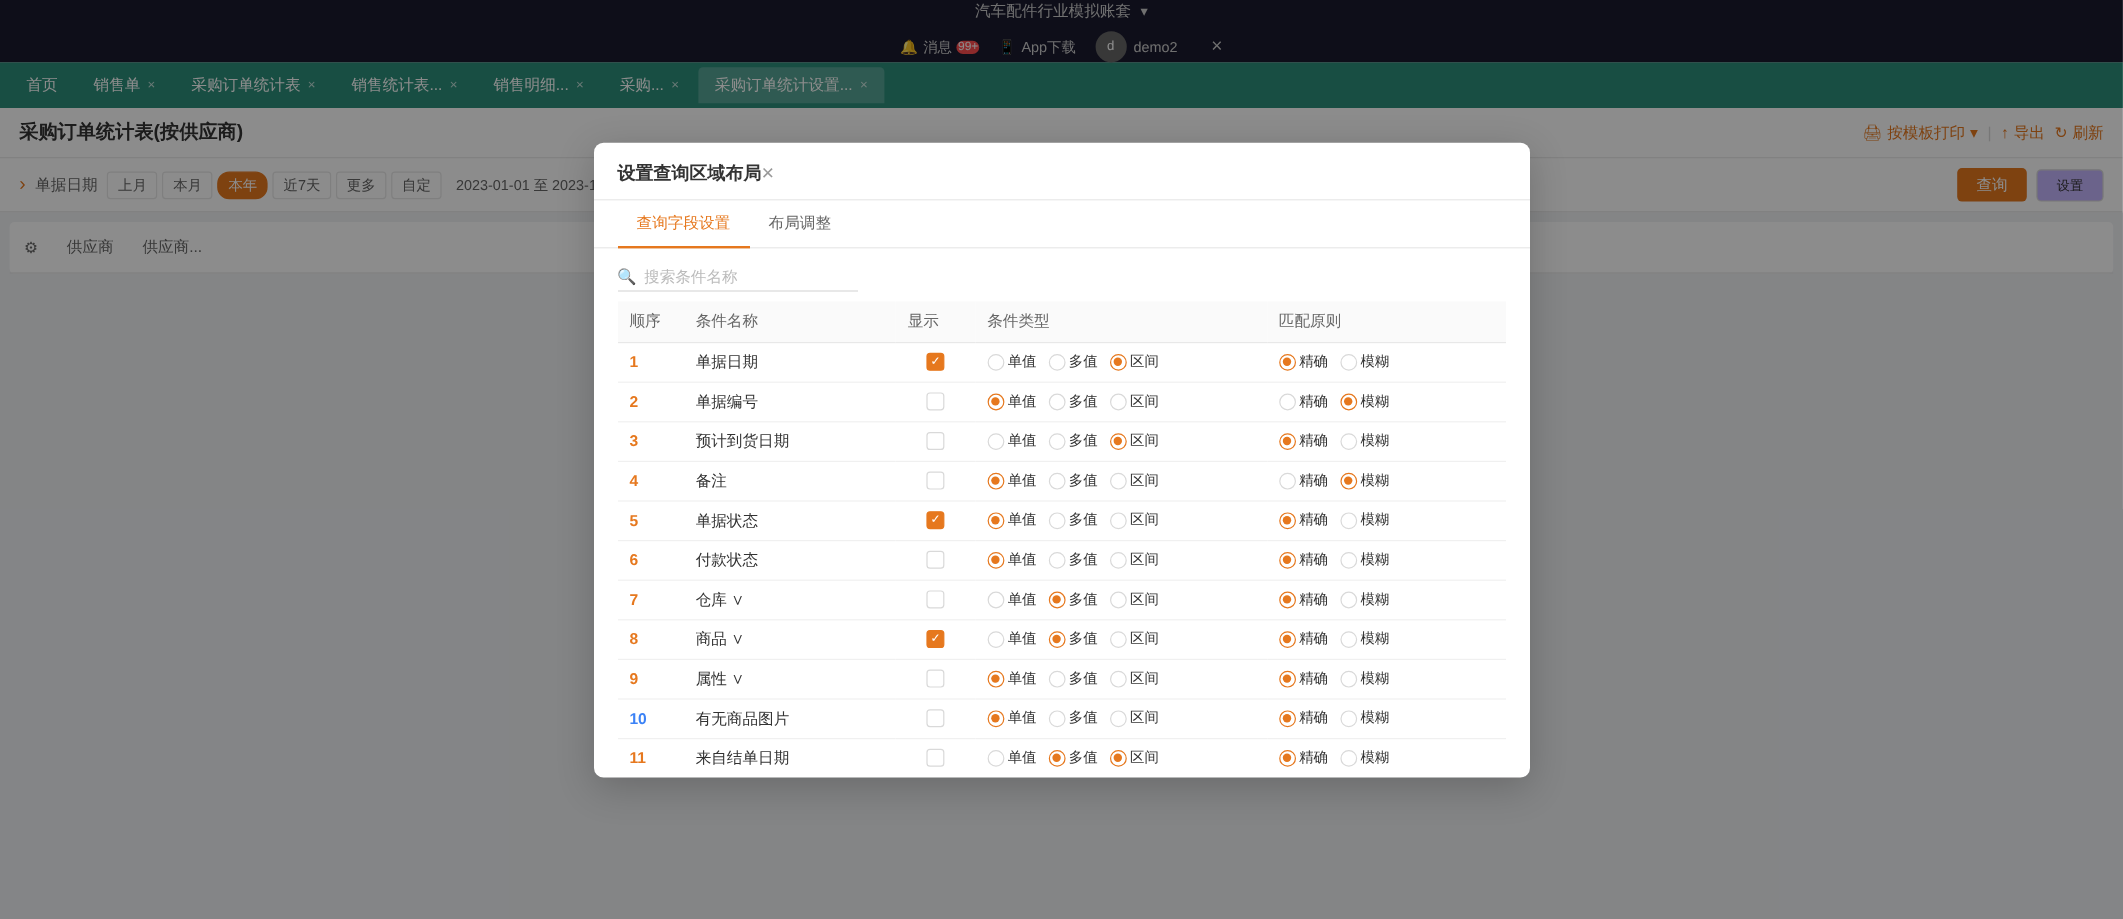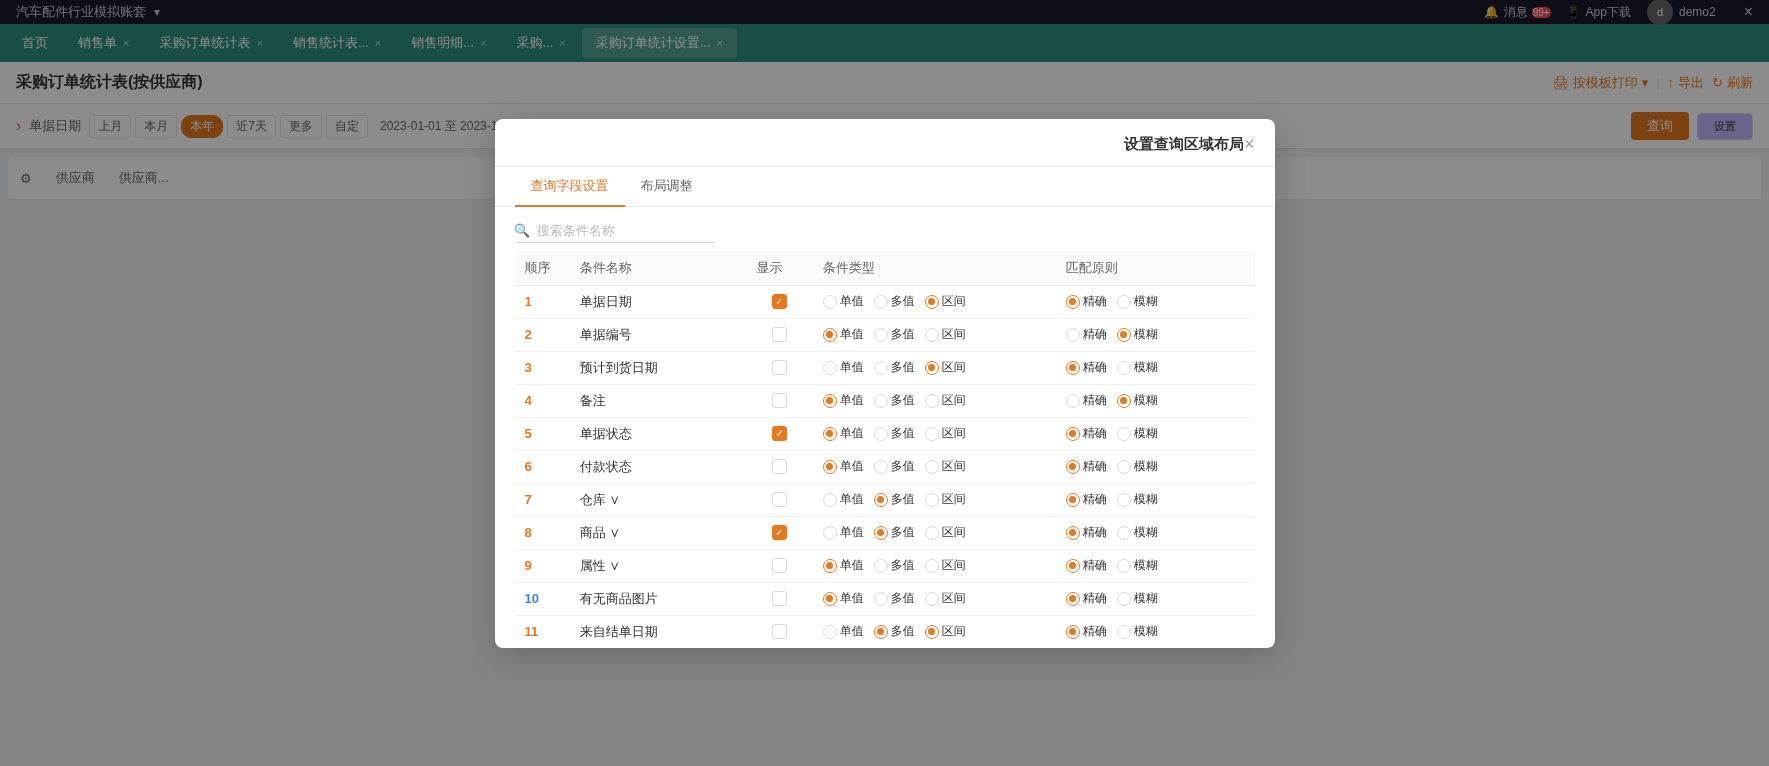--- a/index.html
+++ b/index.html
@@ -8,12 +8,13 @@
     
     .top-header {
       background: #1a1a2e;
-      height: 24px;
+      height: 52px;
       display: flex;
       align-items: center;
       justify-content: space-between;
       padding: 0 16px;
       color: #ccc;
+      flex-direction: column;
     }
     .top-header-left { display: flex; align-items: center; gap: 8px; }
     .top-header-title { font-size: 13px; color: #ccc; }

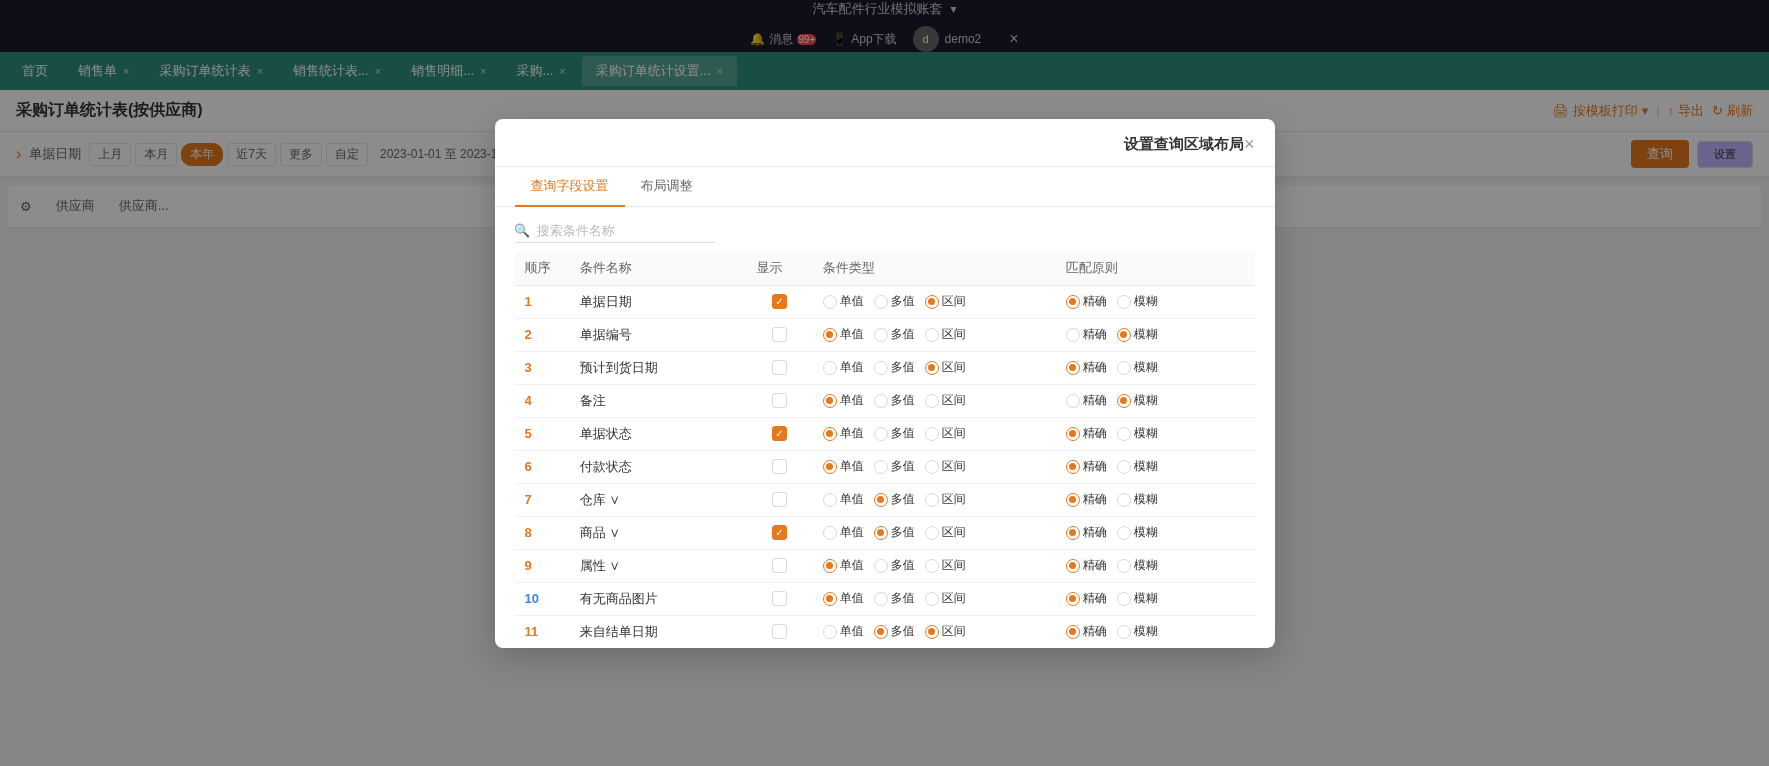--- a/index.html
+++ b/index.html
@@ -122,7 +122,7 @@
     .modal-header {
       display: flex;
       align-items: center;
-      justify-content: flex-end;
+      justify-content: flex-start;
       padding: 16px 20px 12px;
       border-bottom: 1px solid #e8e8e8;
     }

